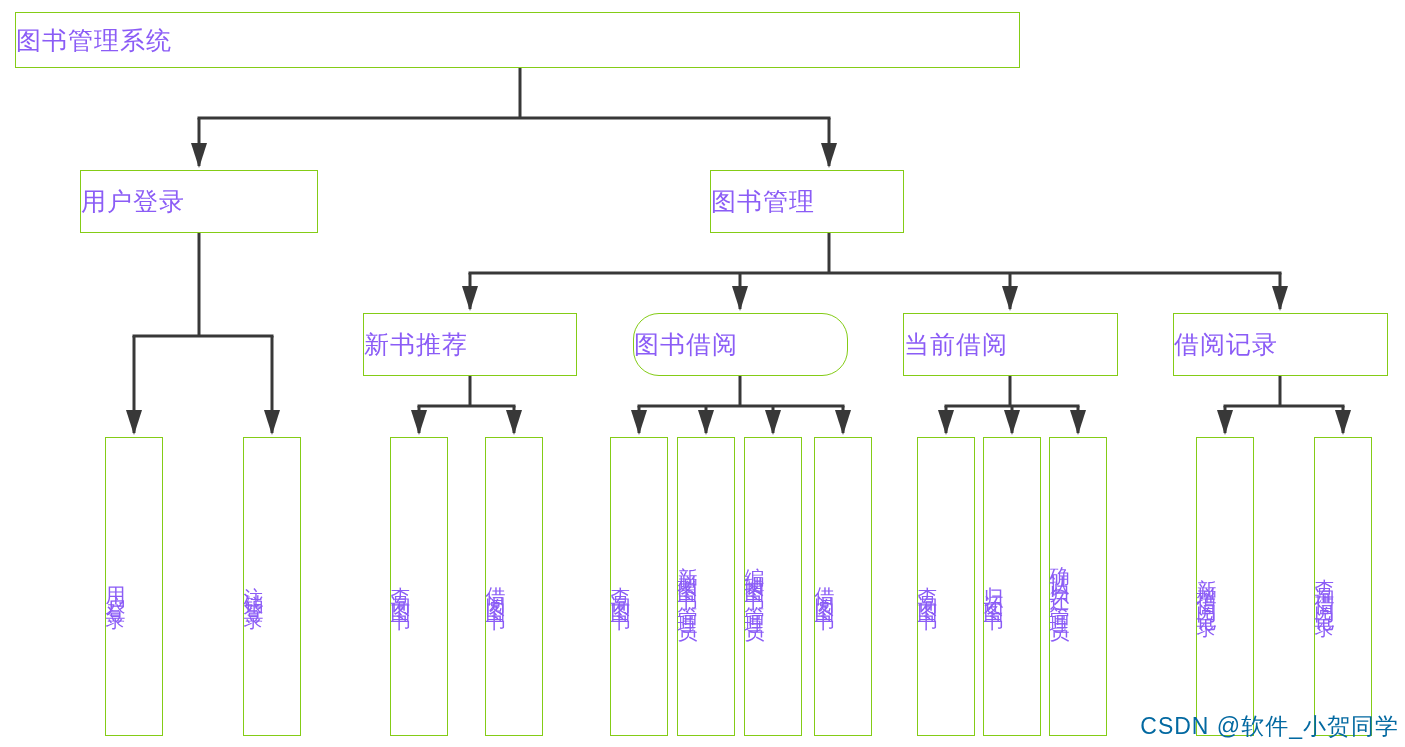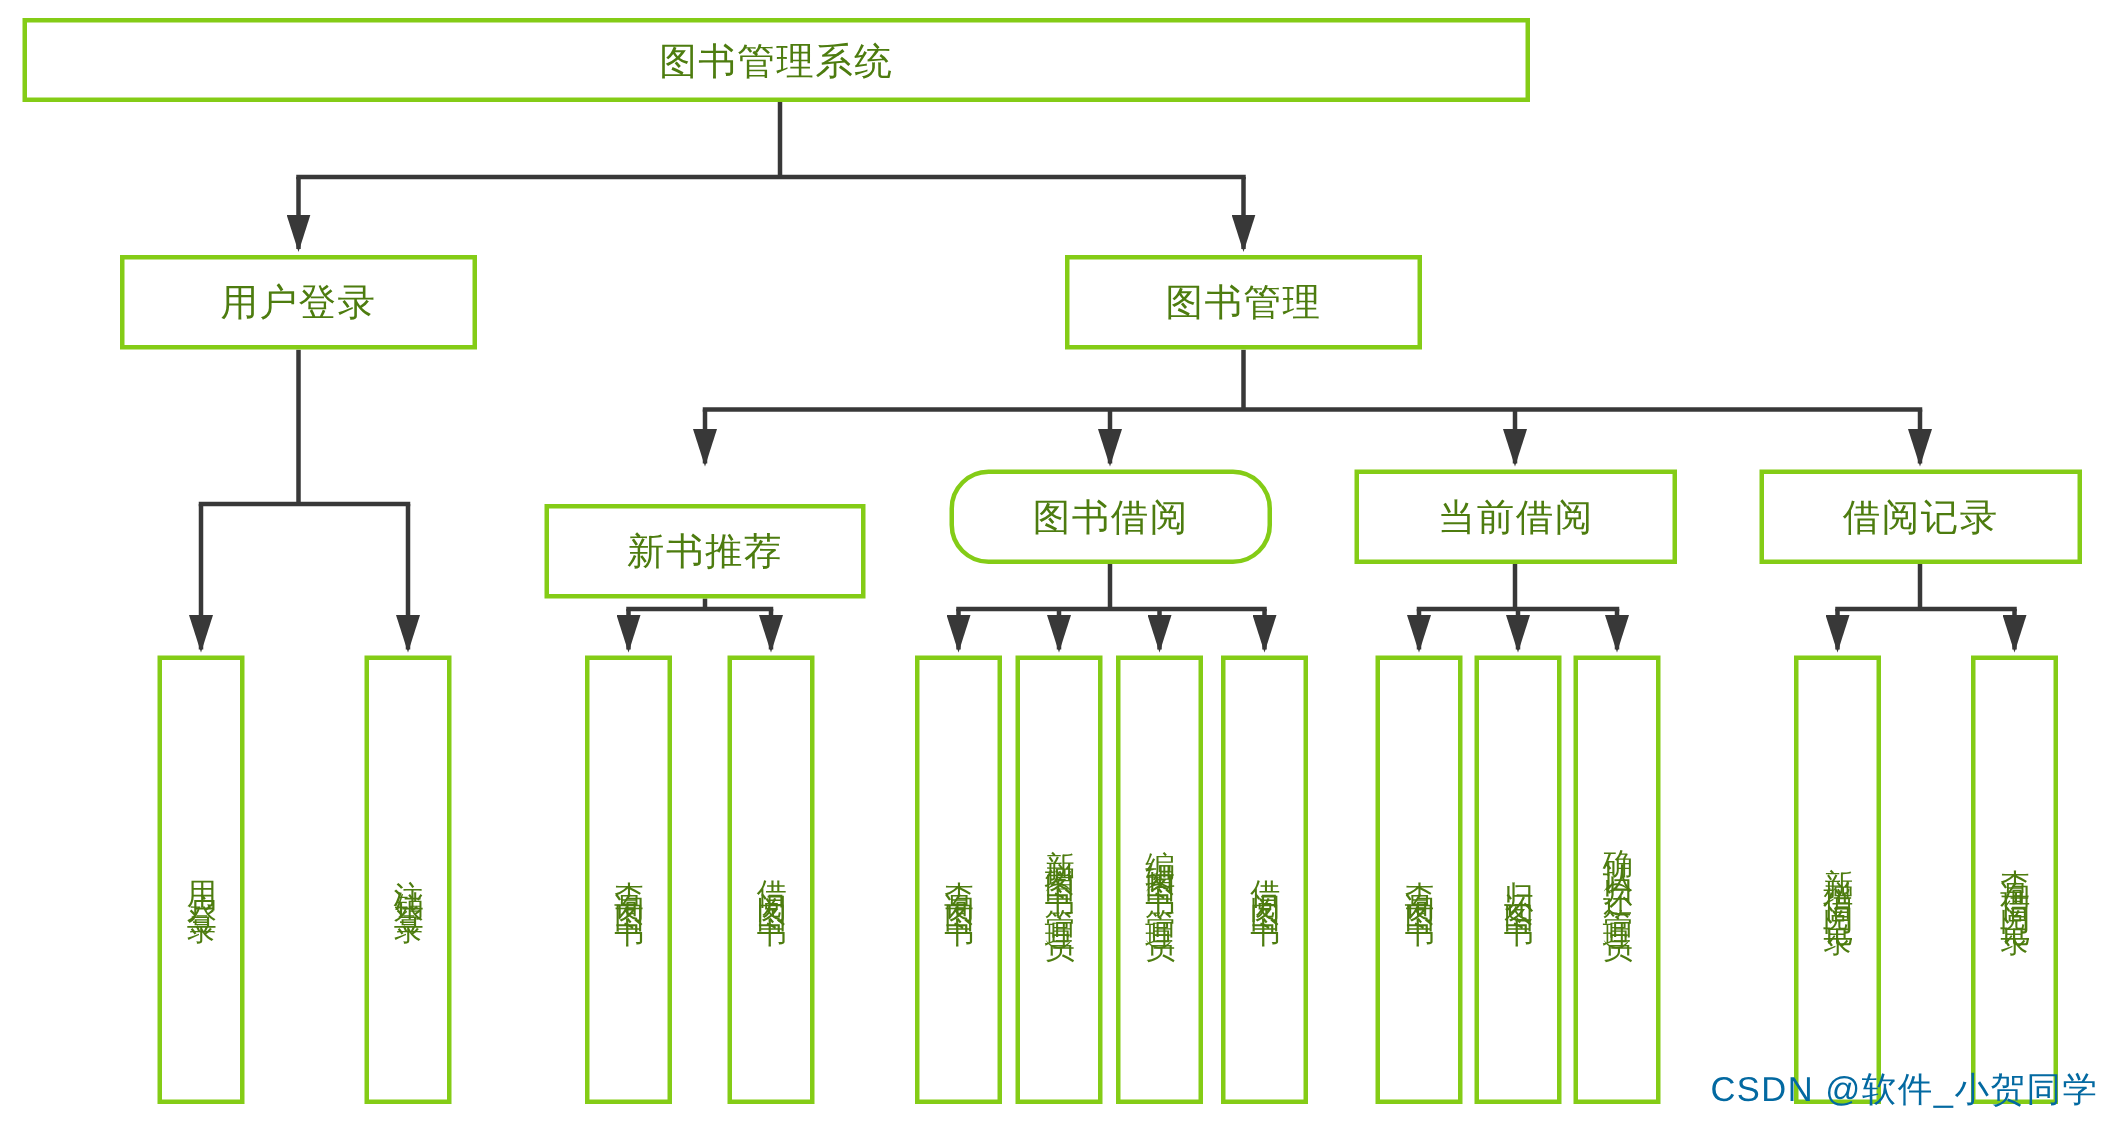--- a/index.html
+++ b/index.html
@@ -17,11 +17,11 @@
     position: absolute;
     box-sizing: border-box;
     background: #ffffff;
-    border: 3px solid #84cc16;
-    color: #4d7c0f;
+    border: 1px solid #84cc16;
+    color: #8b5cf6;
     display: flex;
     align-items: center;
-    justify-content: center;
+    justify-content: flex-start;
     z-index: 1;
   }
   .node .h-label {

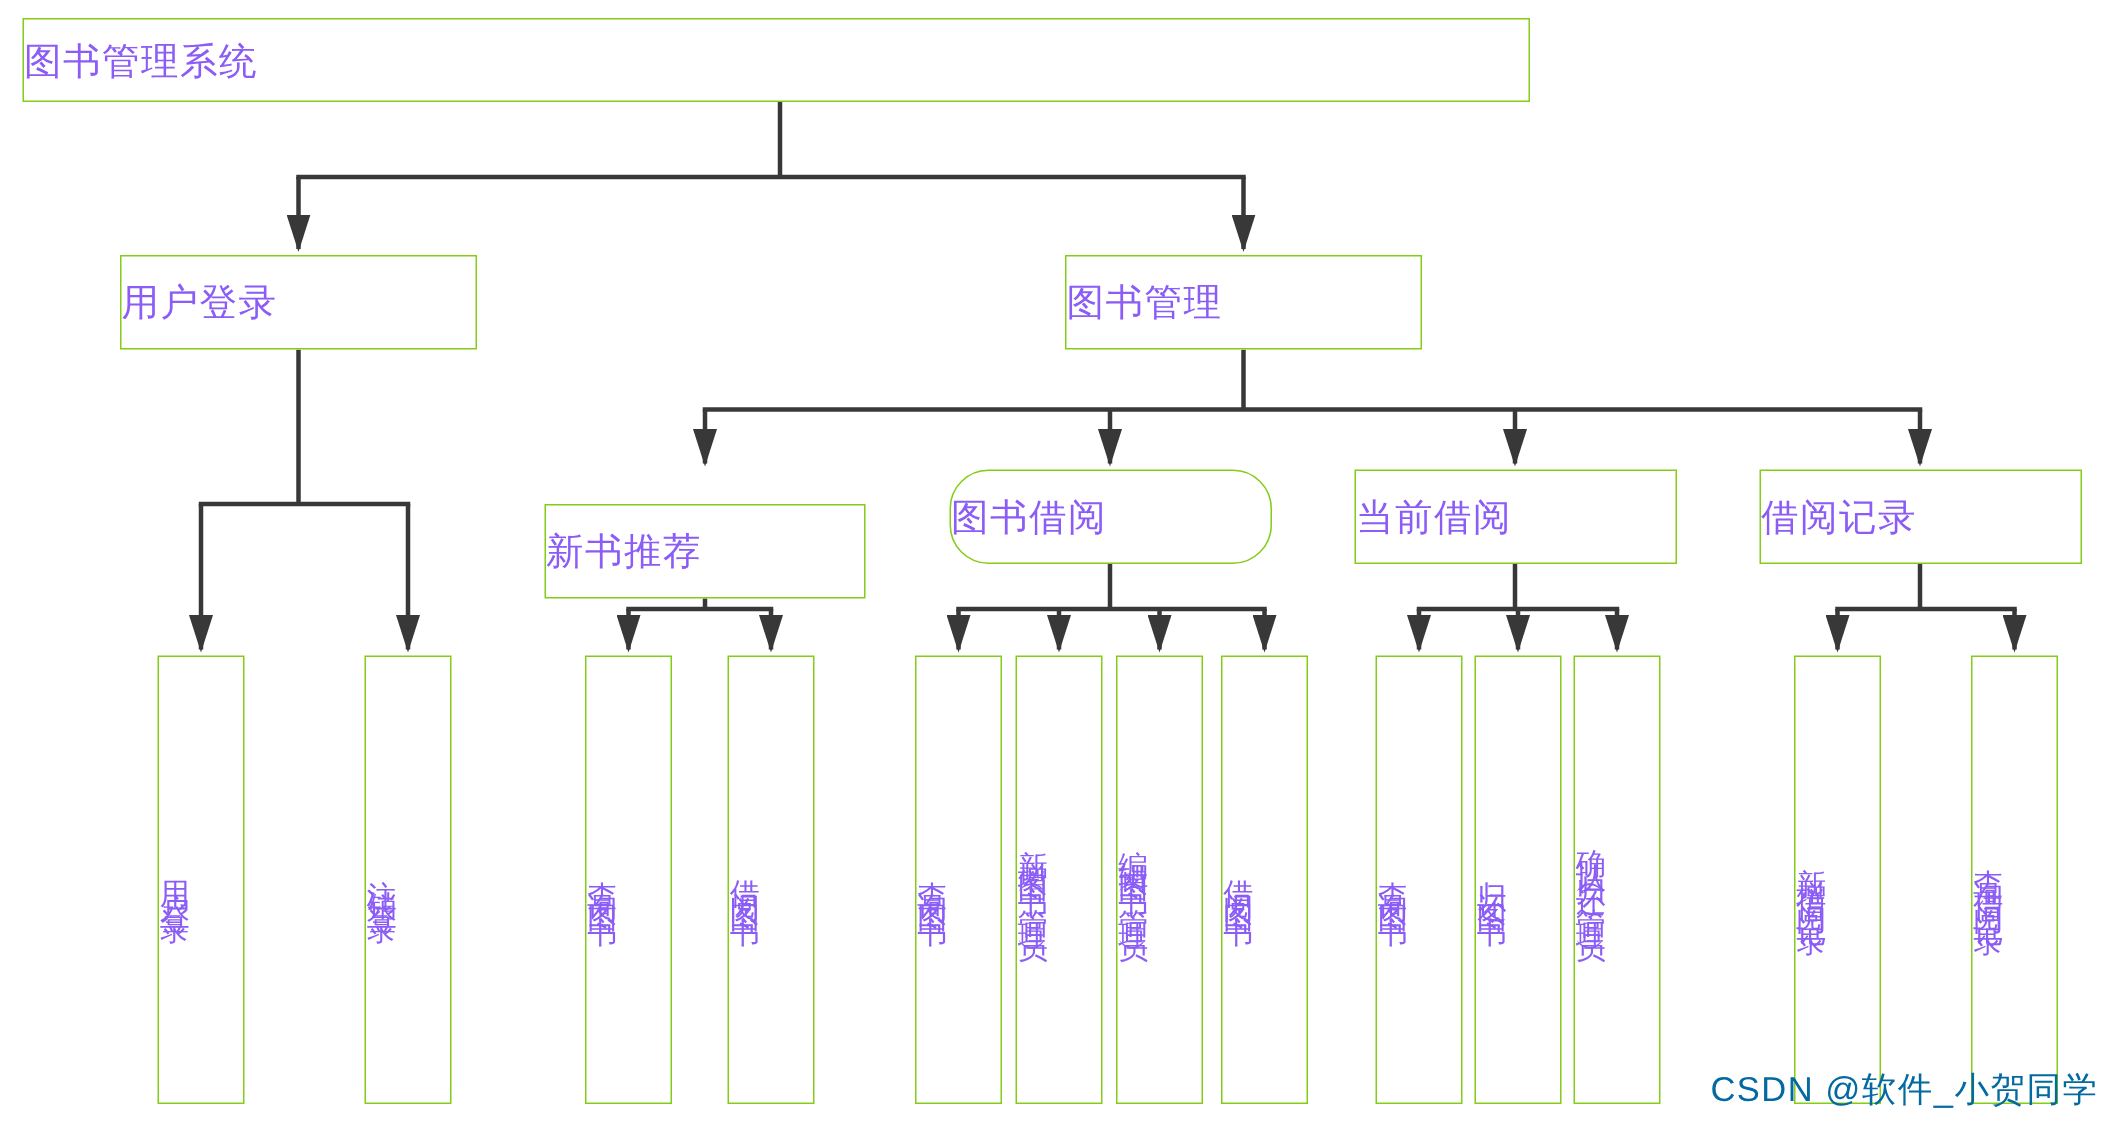--- a/index.html
+++ b/index.html
@@ -108,7 +108,7 @@
 <div class="node" style="left:80px; top:170px; width:238px; height:63px;">
   <span class="h-label">用户登录</span>
 </div>
-<div class="node" style="left:710px; top:170px; width:238px; height:63px;">
+<div class="node" style="left:710px; top:170px; width:194px; height:63px;">
   <span class="h-label">图书管理</span>
 </div>
 

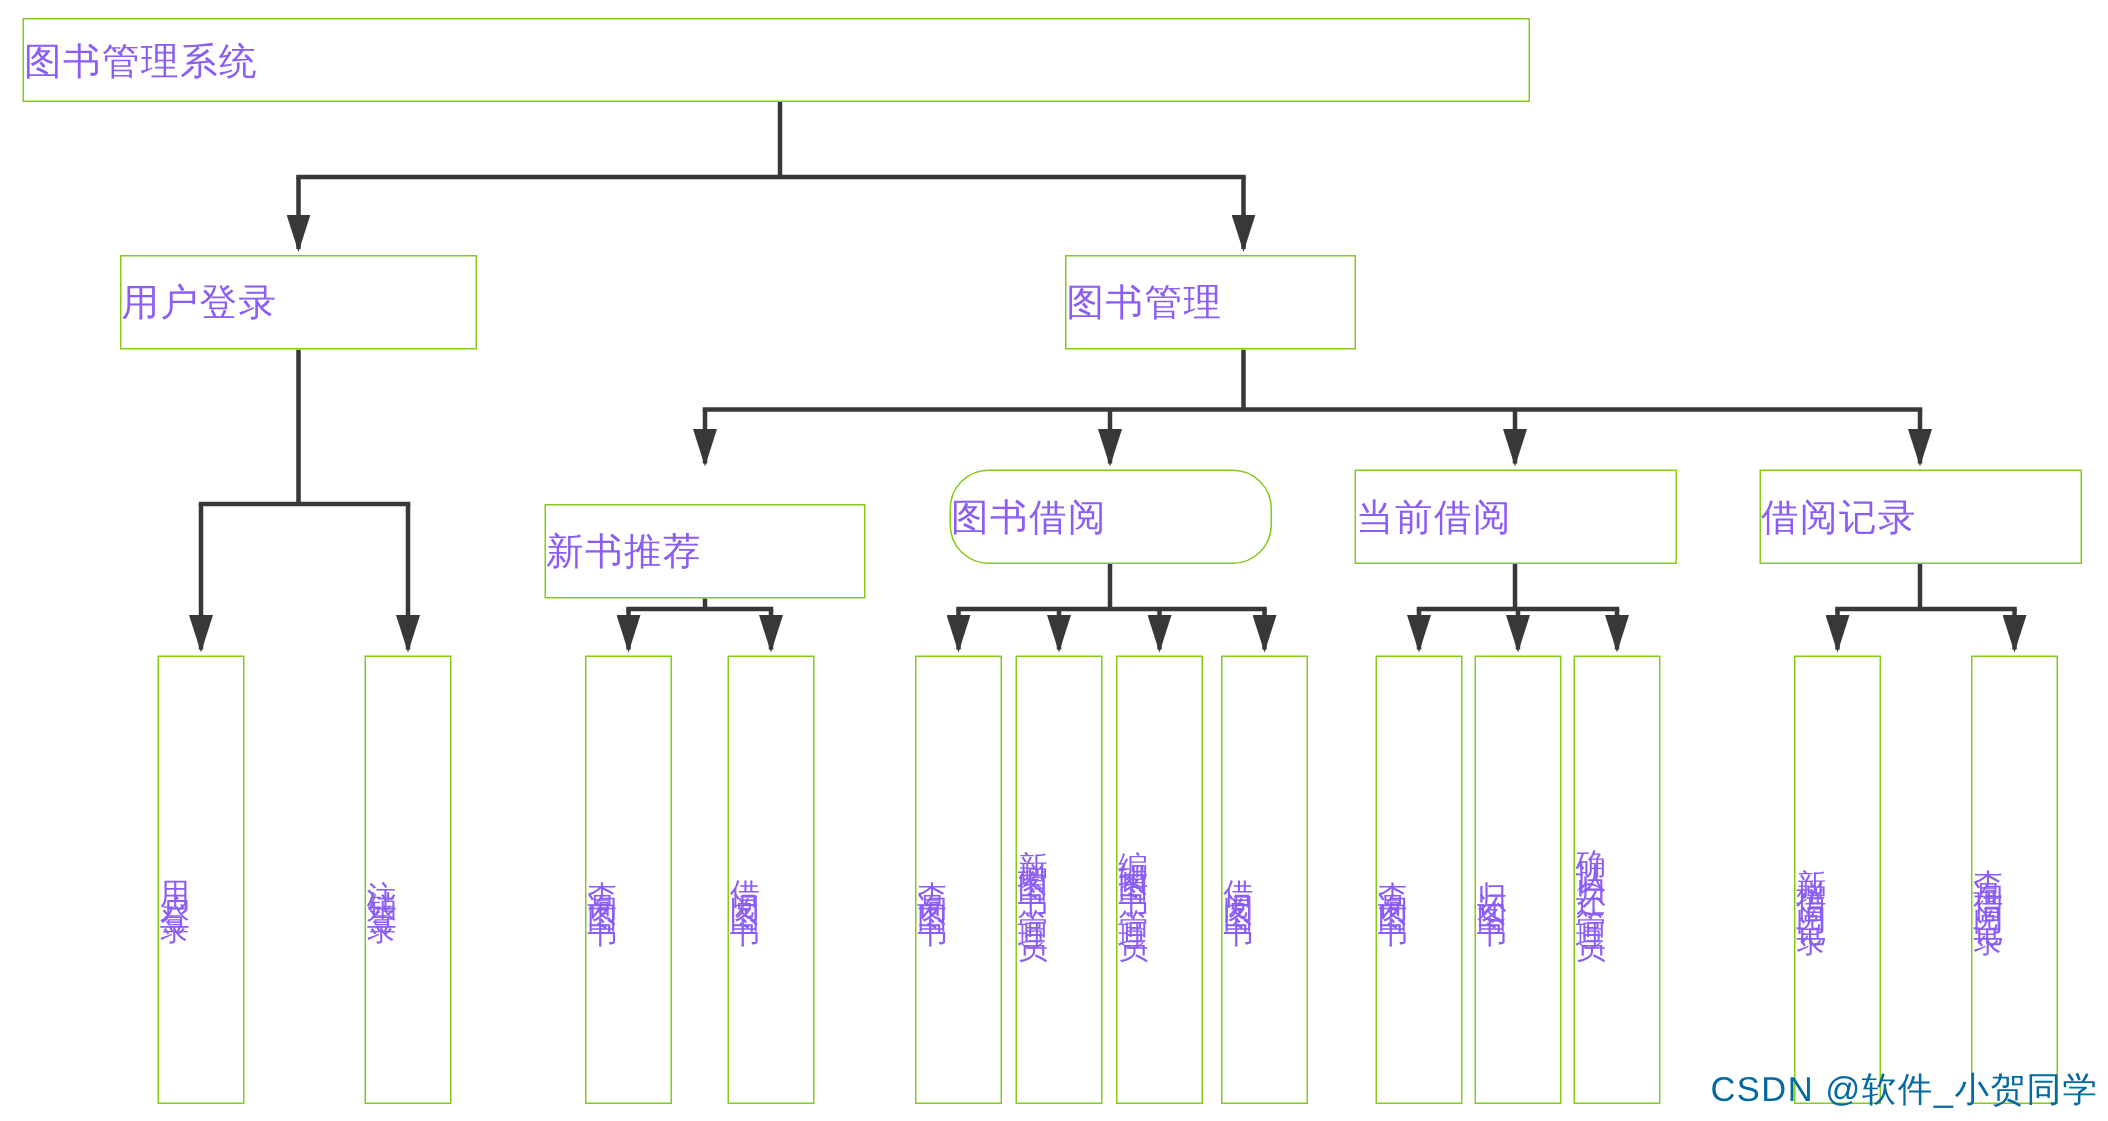--- a/index.html
+++ b/index.html
@@ -112,7 +112,7 @@
   <span class="h-label">图书管理</span>
 </div>
 
-<div class="node" style="left:363px; top:313px; width:214px; height:63px;margin-top:23px;">
+<div class="node" style="left:363px; top:313px; width:214px; height:63px;">
   <span class="h-label">新书推荐</span>
 </div>
 <div class="node" style="left:633px; top:313px; width:215px; height:63px;border-radius:26px;">

